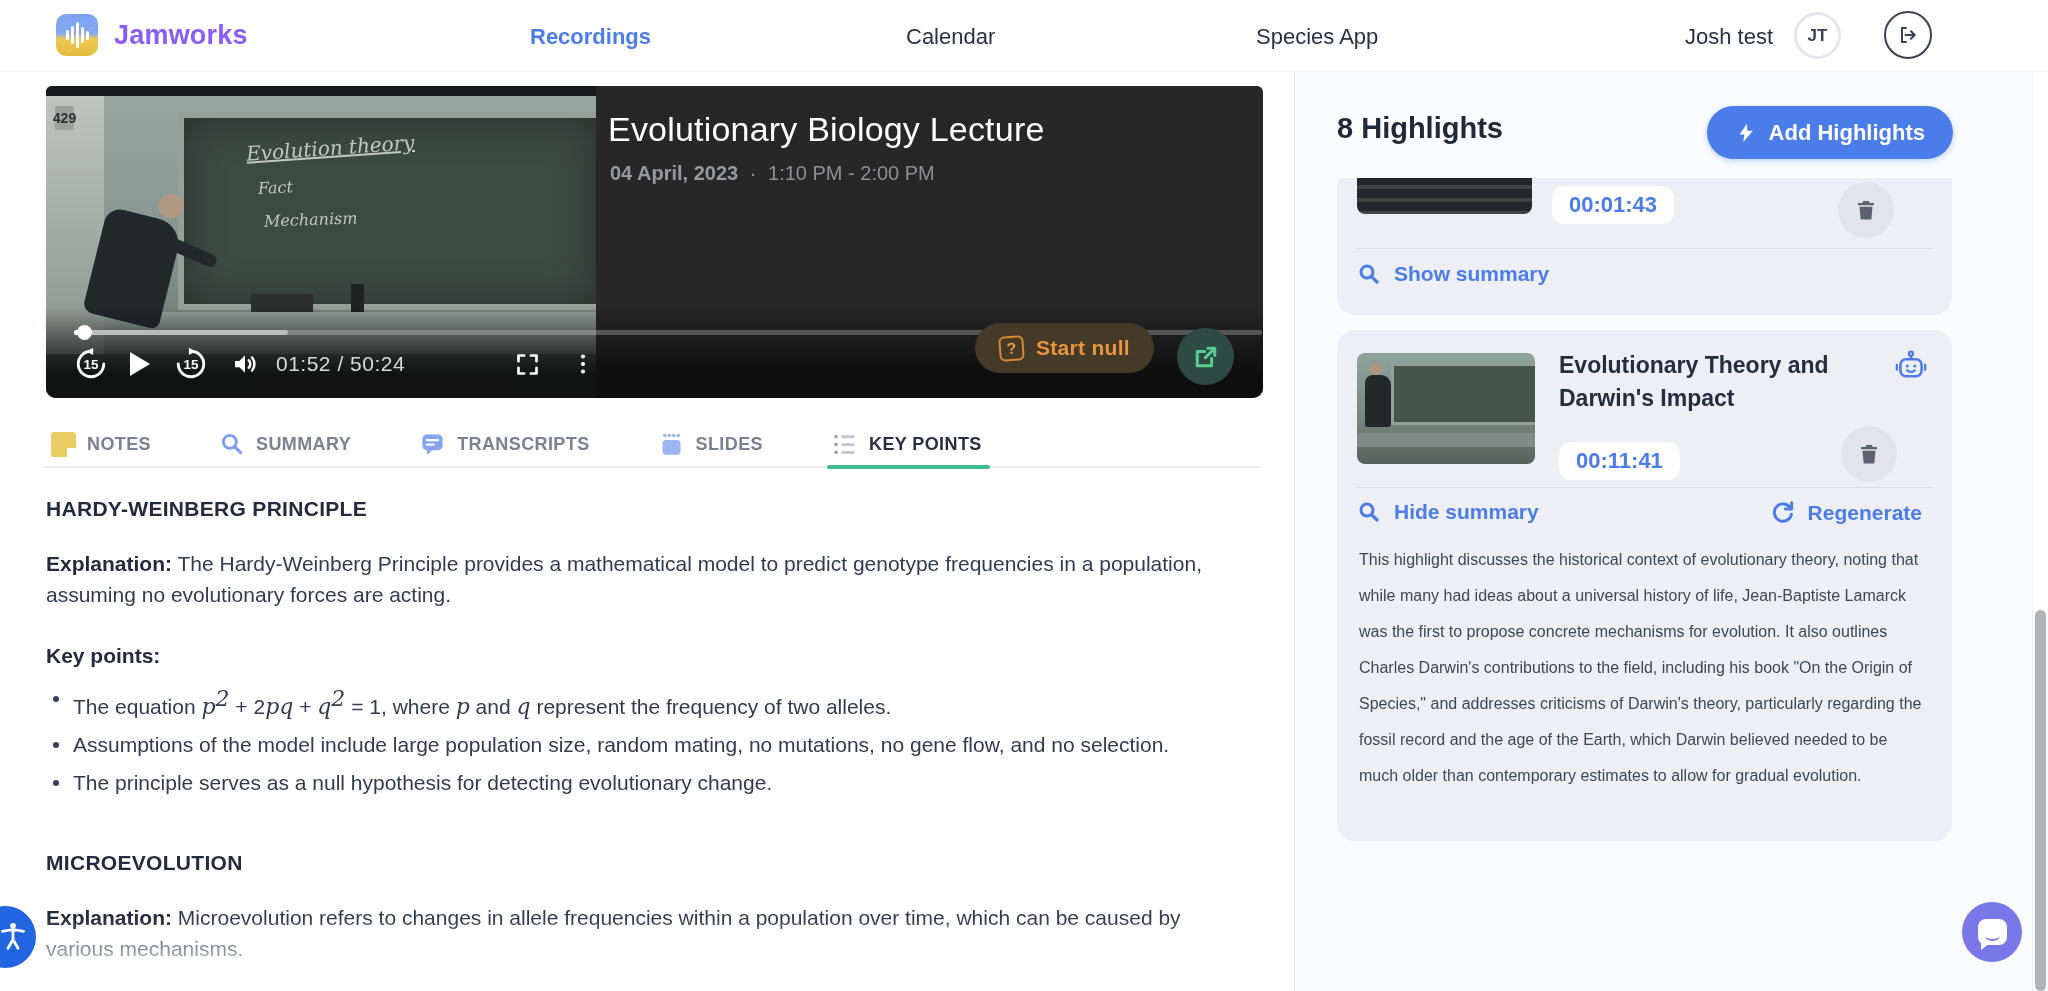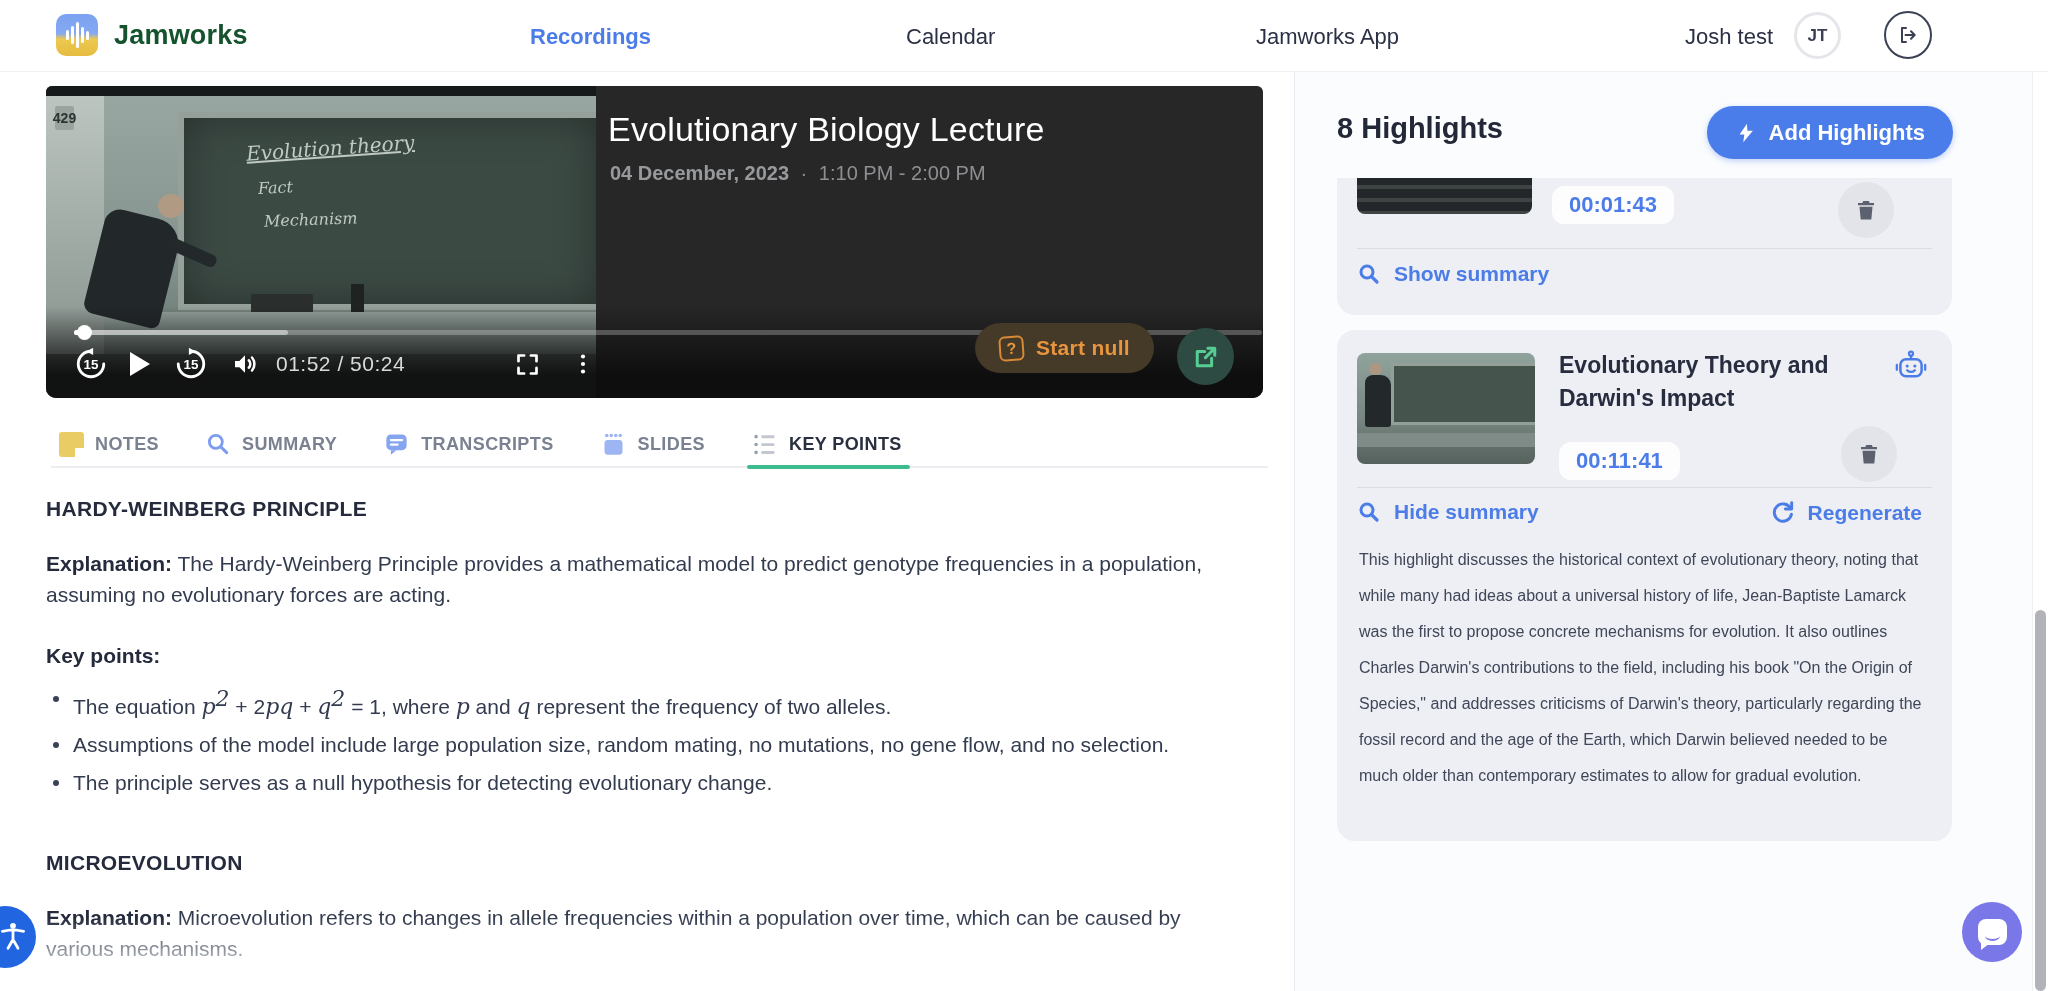--- a/index.html
+++ b/index.html
@@ -16,7 +16,7 @@
           background:linear-gradient(180deg,#7ba2f1 0%,#85a9f2 46%,#ecc94f 60%,#e5bc41 100%);
           display:flex; align-items:center; justify-content:center; gap:2px; }
   .logo i { display:block; width:3px; background:#fff; border-radius:2px; }
-  .brand-name { font-size:27px; font-weight:700; color:#14532d; letter-spacing:.2px; }
+  .brand-name { font-size:27px; font-weight:700; color:#8b5cf6; letter-spacing:.2px; }
   .nav-link { position:absolute; top:24px; font-size:22px; font-weight:500; color:#2b3044; cursor:pointer; }
   .nav-link.active { color:#4b7ce8; font-weight:600;text-align:center; }
   .user-name { position:absolute; left:1685px; top:24px; font-size:22px; font-weight:500; color:#2b3044; }

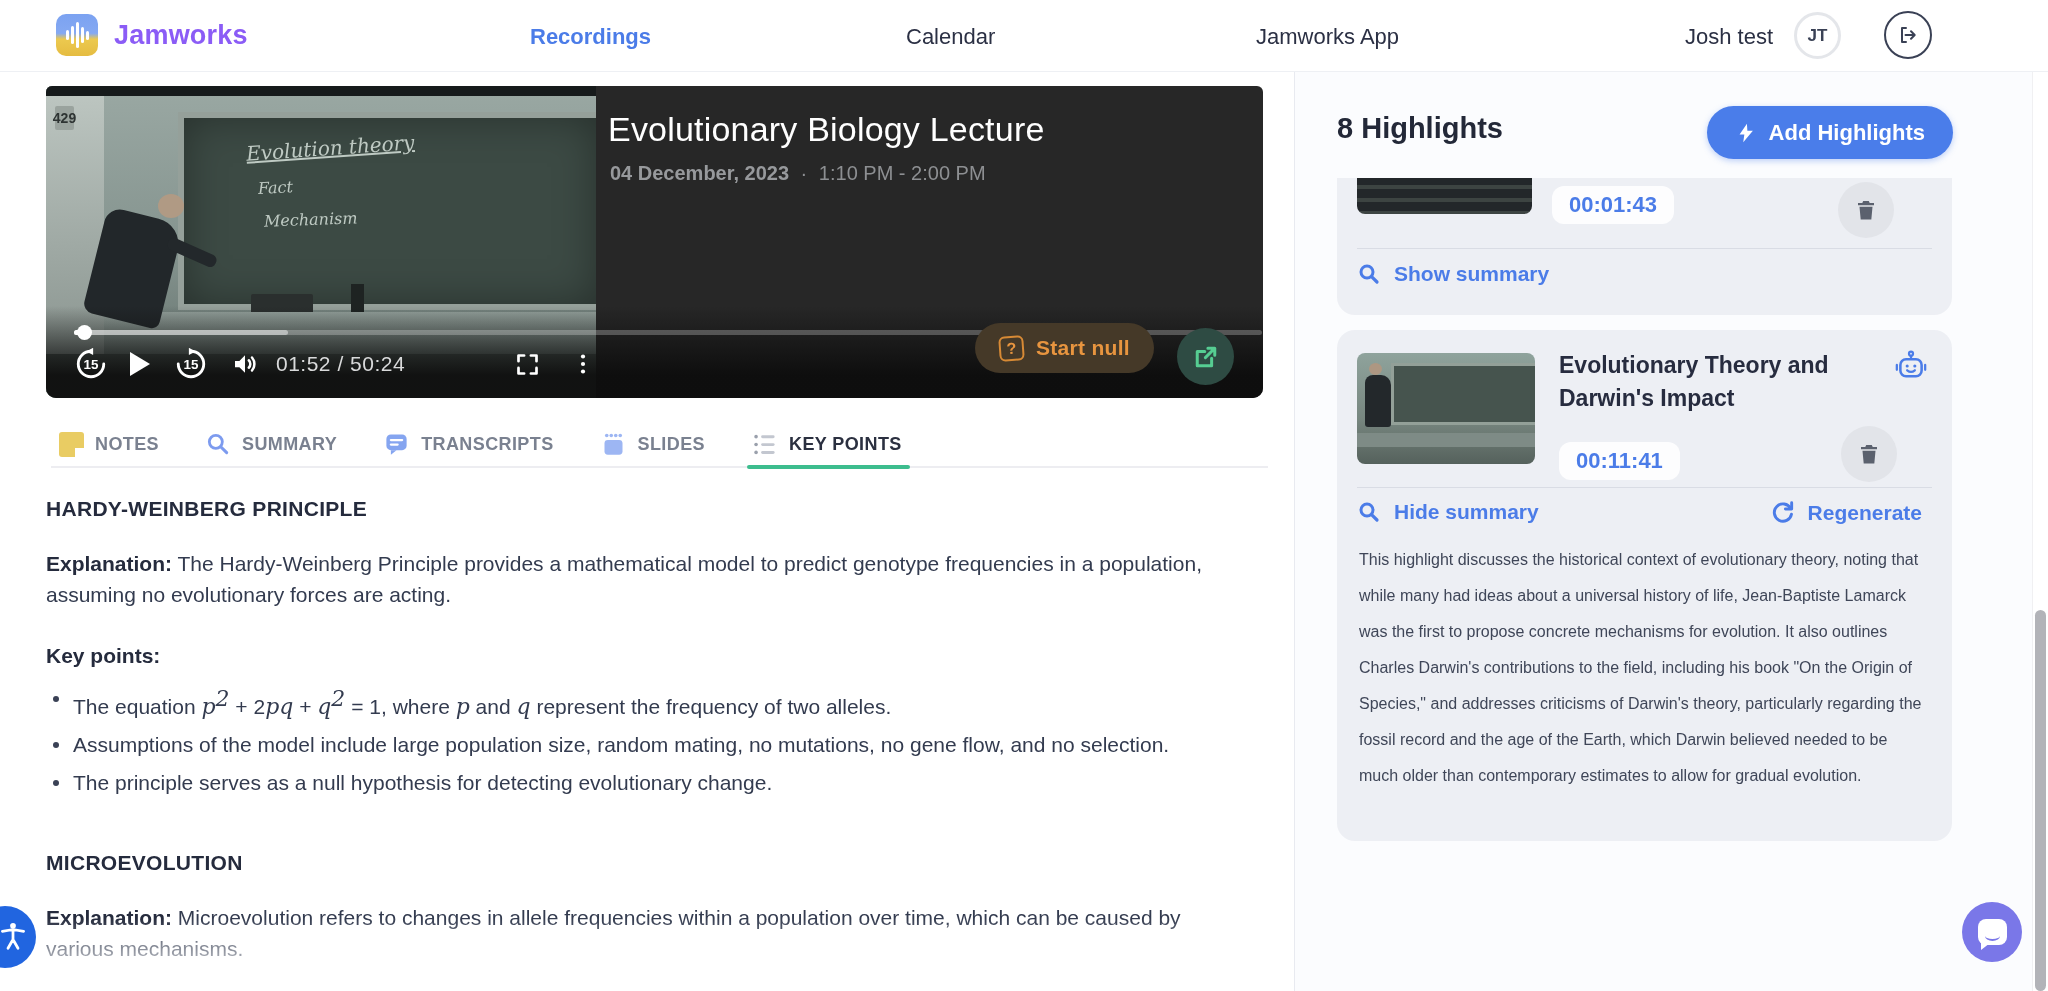--- a/index.html
+++ b/index.html
@@ -160,7 +160,7 @@
     </div>
     <div class="nav-link active" style="left:530px">Recordings</div>
     <div class="nav-link" style="left:906px">Calendar</div>
-    <div class="nav-link" style="left:1256px">Jamworks App</div>
+    <div class="nav-link" style="left:1256px">Species App</div>
     <div class="user-name">Josh test</div>
     <div class="avatar">JT</div>
     <div class="logout">

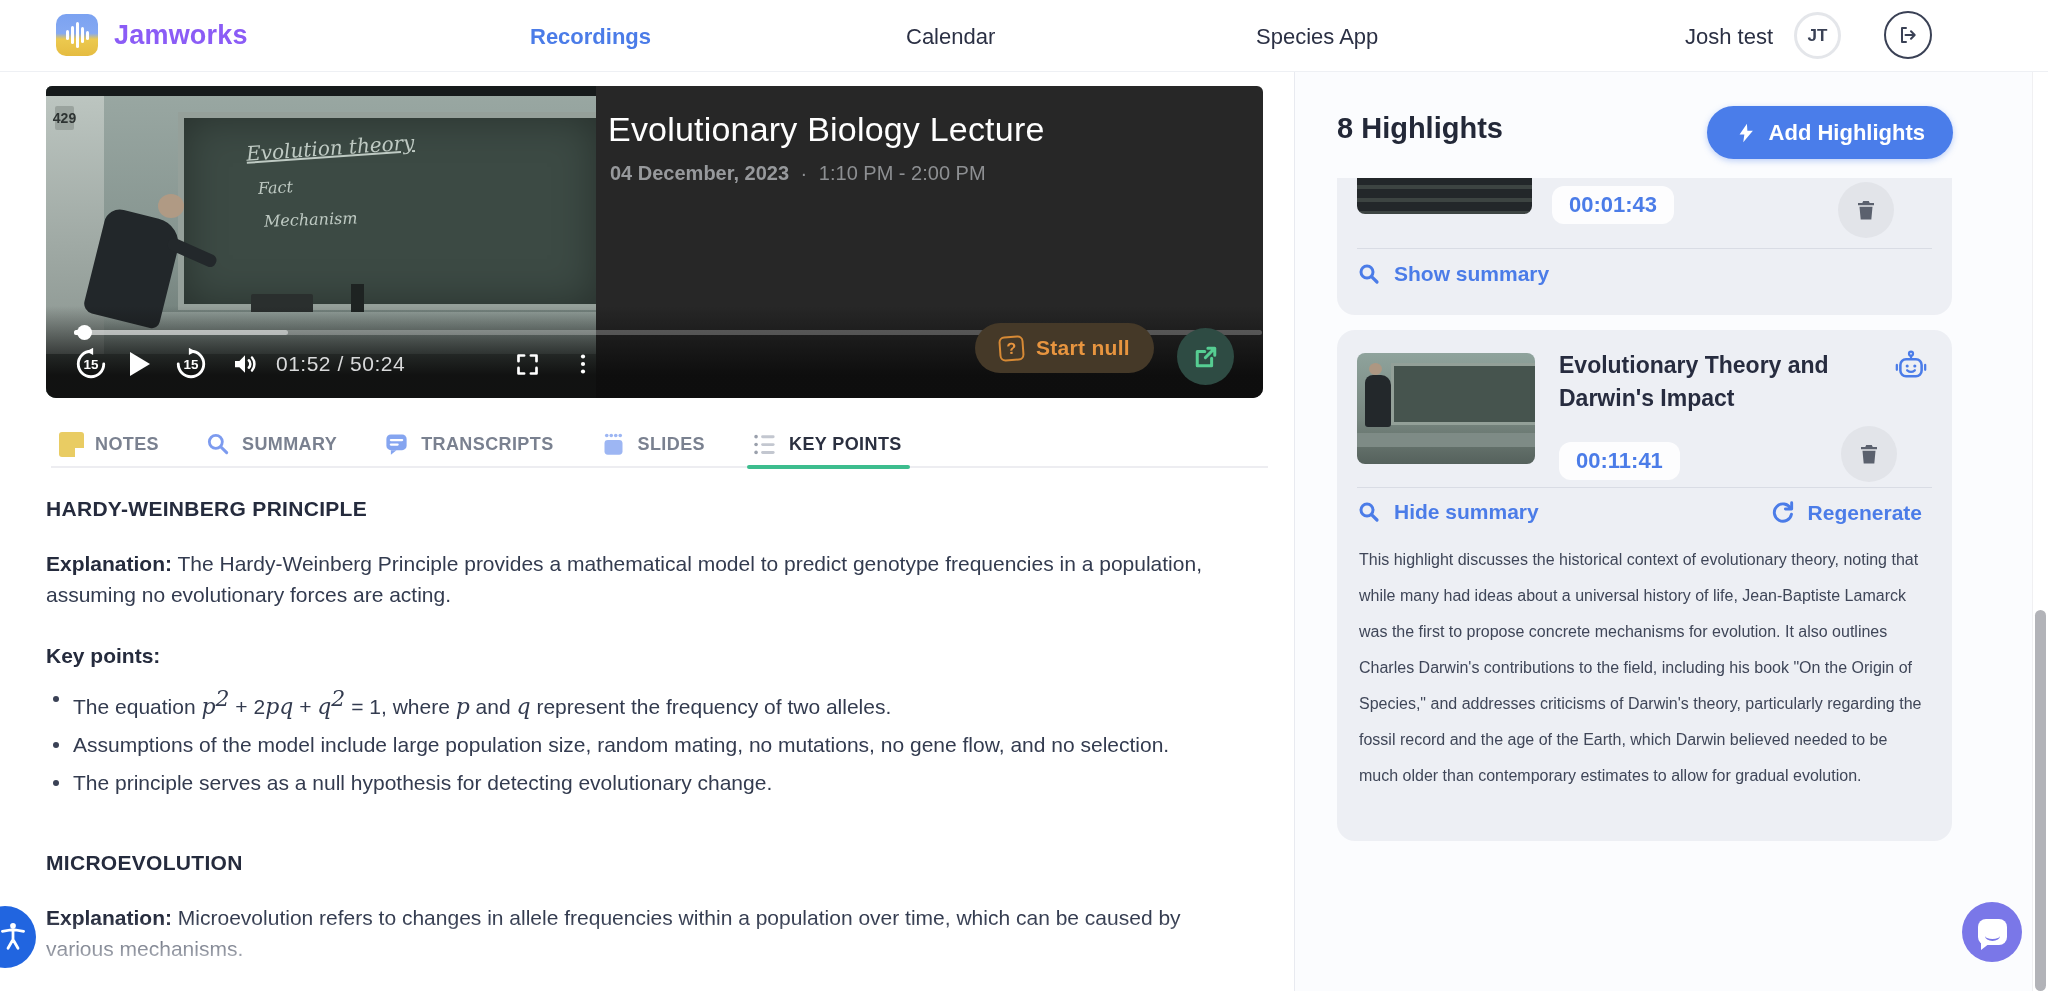--- a/index.html
+++ b/index.html
@@ -195,7 +195,7 @@
 
     <div class="abs video-title">Evolutionary Biology Lecture</div>
     <div class="abs video-sub">
-      <b>04 December, 2023</b>
+      <b>04 April, 2023</b>
       <span style="margin:0 6px">·</span>
       <span>1:10 PM - 2:00 PM</span>
     </div>

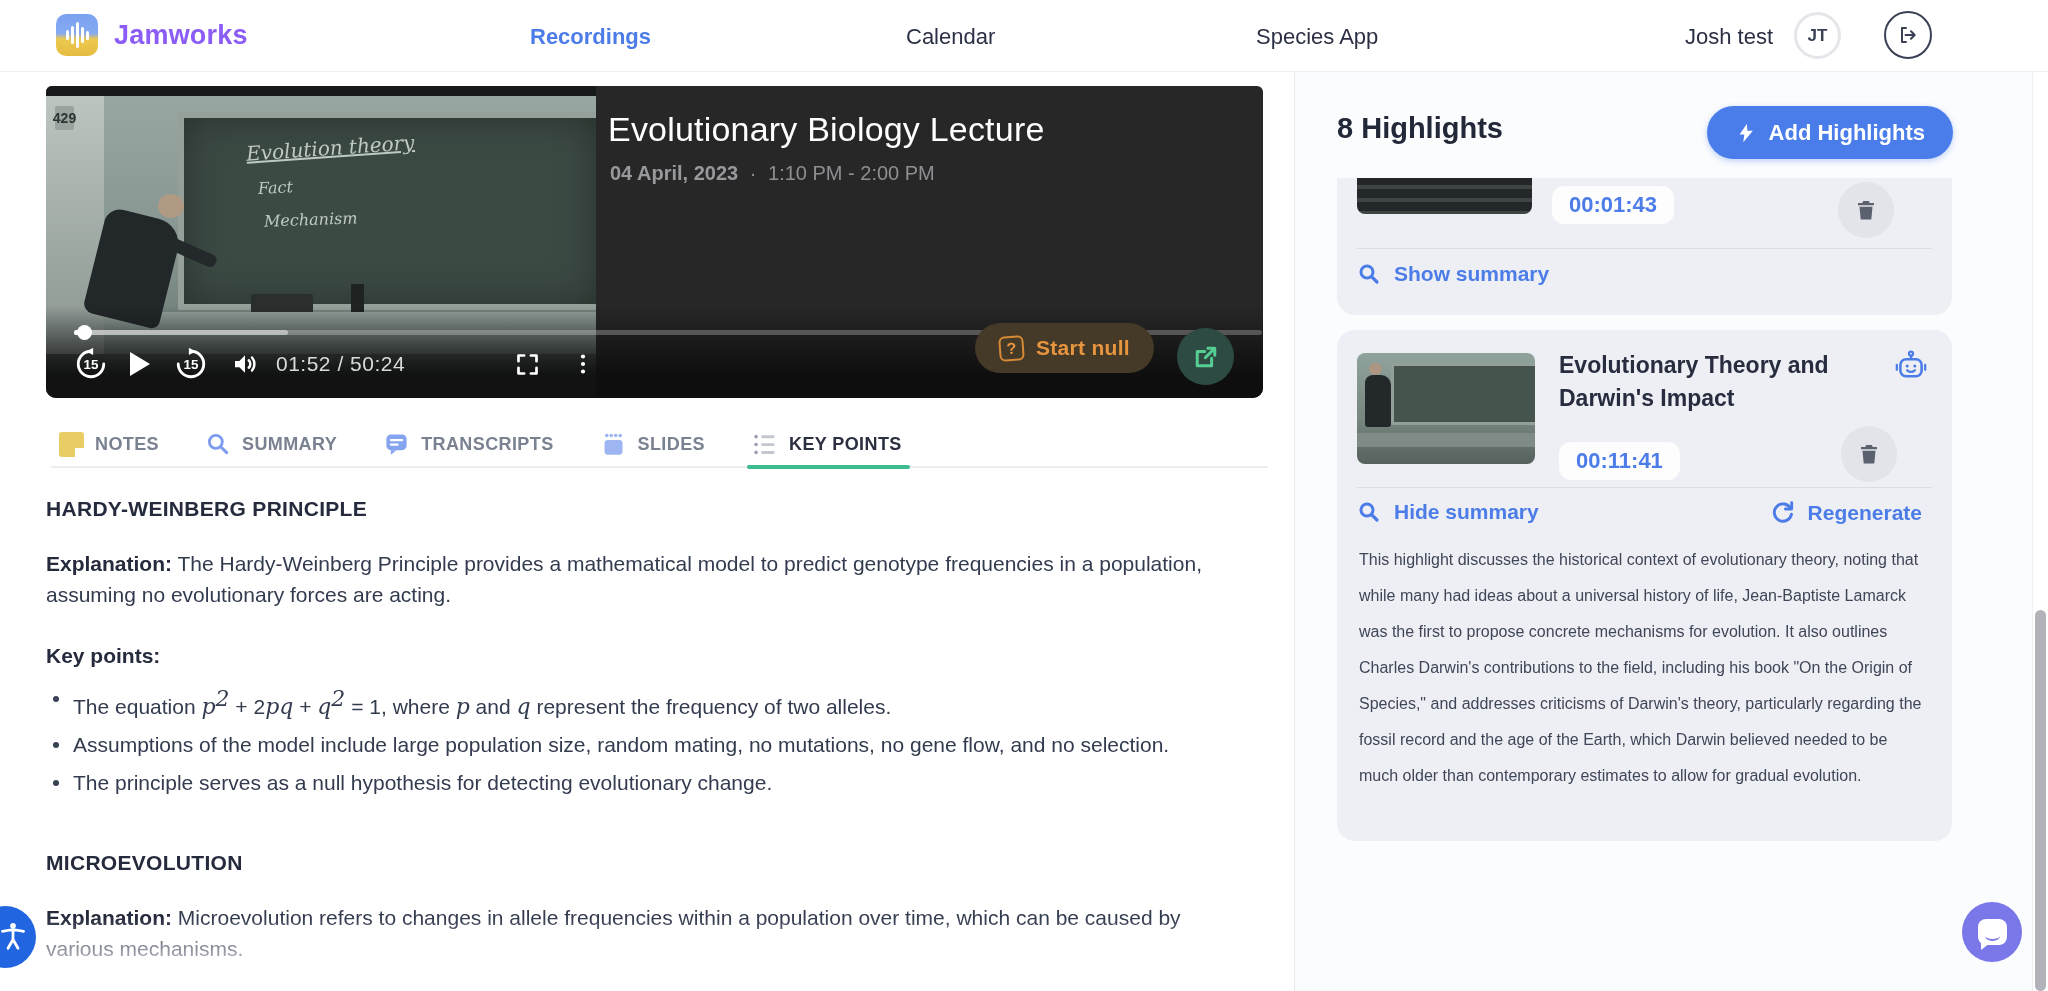--- a/index.html
+++ b/index.html
@@ -74,7 +74,7 @@
              display:flex; align-items:center; justify-content:center; cursor:pointer; }
 
   
-  .tabs { left:51px; top:422px; width:1217px; height:46px; display:flex; align-items:center; gap:46px;
+  .tabs { left:43px; top:422px; width:1217px; height:46px; display:flex; align-items:center; gap:68px;
           padding-left:8px; border-bottom:2px solid #ededf1; }
   .tab { display:flex; align-items:center; gap:11px; font-size:18px; font-weight:700; letter-spacing:.4px;
          color:#7a8190; height:46px; cursor:pointer; position:relative; }

